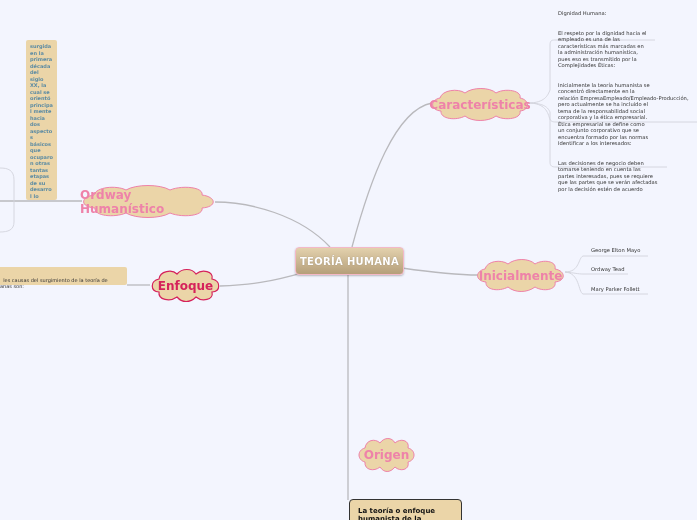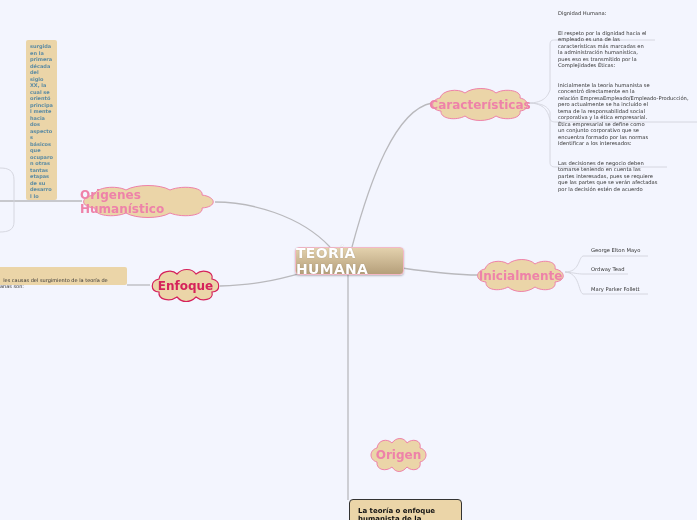--- a/index.html
+++ b/index.html
@@ -82,7 +82,7 @@
   <svg viewBox="0 0 137 33" preserveAspectRatio="none">
     <path d="M14 10 C 16 2, 36 0, 46 5 C 56 -1, 80 -1, 90 5 C 102 0, 124 2, 122 10 C 137 12, 137 22, 122 23 C 124 31, 102 33, 90 28 C 80 34, 56 34, 46 28 C 34 33, 14 31, 15 23 C 0 22, 0 12, 14 10 Z" fill="#ebd5a8" stroke="#ee82a9" stroke-width="1"></path>
   </svg>
-  <div class="lbl">Origenes Humanístico</div>
+  <div class="lbl">Ordway Humanístico</div>
 </div>
 
 <div class="cloud red" style="left:150px;top:269px;width:71px;height:33px;">

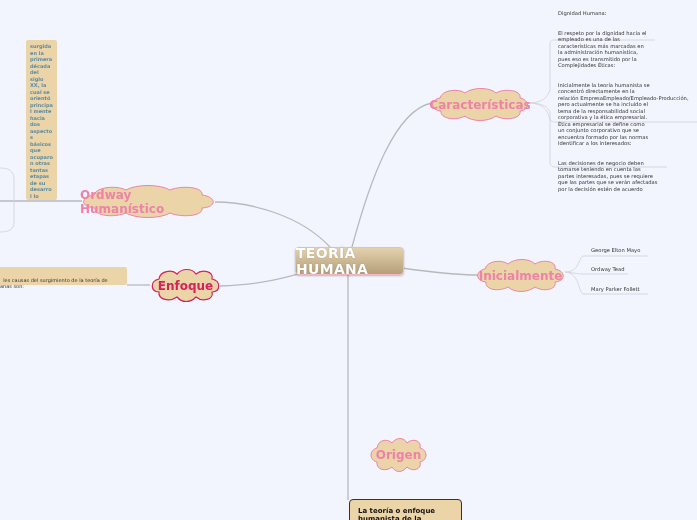--- a/index.html
+++ b/index.html
@@ -14,7 +14,7 @@
     background:linear-gradient(#e3d1ad, #b59f7a);
     border:1.5px solid #f3b8c8; border-radius:4px;
     box-shadow:0 1px 2px rgba(0,0,0,0.25);
-    color:#fff; font-weight:bold; font-size:14px; letter-spacing:0.3px;
+    color:#fff; font-weight:bold; font-size:10px; letter-spacing:0.3px;
     display:flex; align-items:center; justify-content:center;
     text-shadow:0 0 1px rgba(0,0,0,0.3);
   }

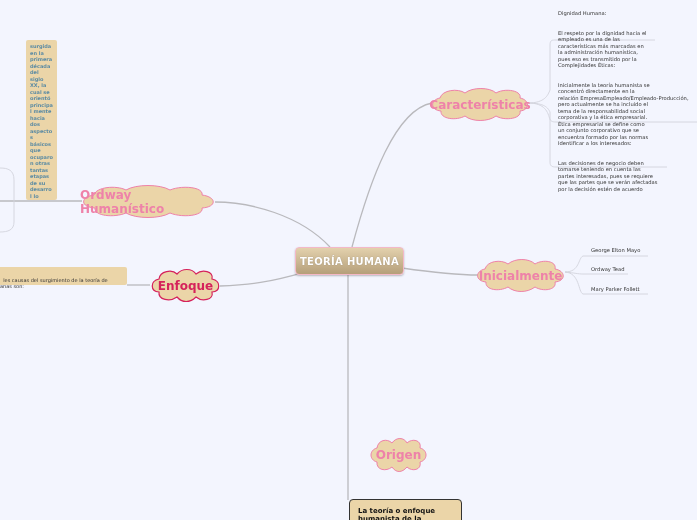--- a/index.html
+++ b/index.html
@@ -99,7 +99,7 @@
   <div class="lbl">Inicialmente</div>
 </div>
 
-<div class="cloud" style="left:369px;top:438px;width:59px;height:34px;">
+<div class="cloud" style="left:357px;top:438px;width:59px;height:34px;">
   <svg viewBox="0 0 59 34">
     <path d="M8 10 C 9 2, 18 0, 23 5 C 27 -1, 35 -1, 38 5 C 43 0, 53 2, 51 10 C 59 12, 59 22, 51 24 C 53 32, 43 34, 38 29 C 33 35, 27 35, 23 29 C 17 34, 7 32, 8 24 C 0 22, 0 12, 8 10 Z" fill="#ebd5a8" stroke="#ee82a9" stroke-width="1"></path>
   </svg>

